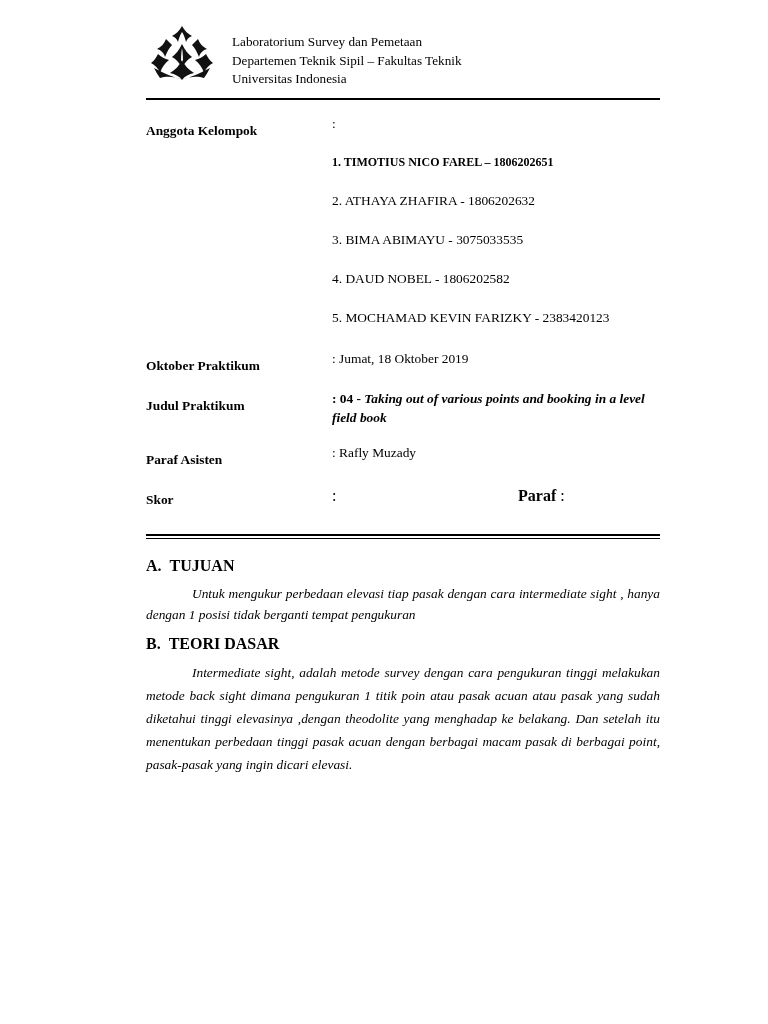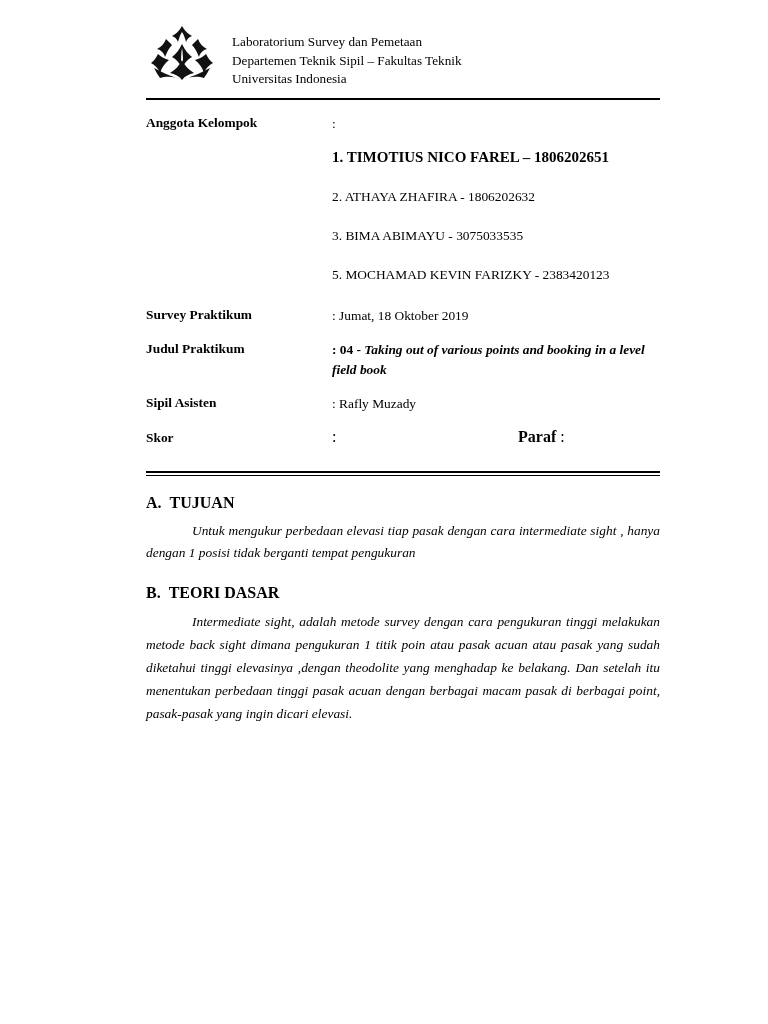--- a/index.html
+++ b/index.html
@@ -64,6 +64,7 @@
     font-weight: bold;
     font-size: 13.4px;
     line-height: 1.3;
+    margin-top: 8px;
   }
   .meta-value {
     font-size: 13.4px;

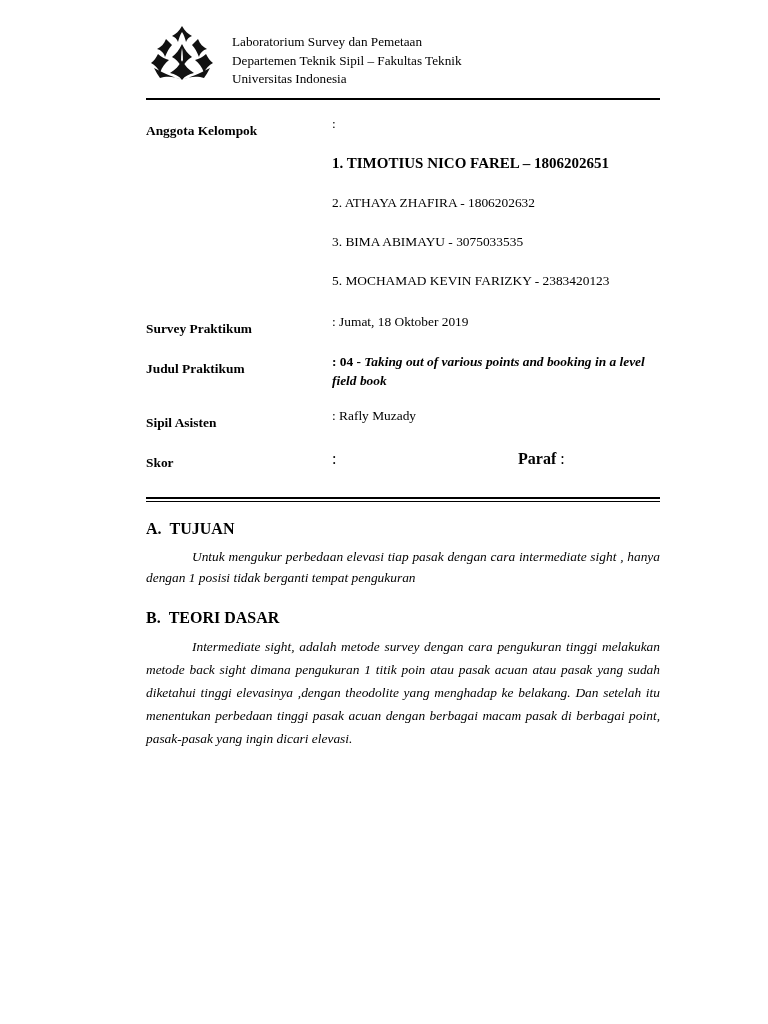--- a/index.html
+++ b/index.html
@@ -81,7 +81,7 @@
   }
   .member.first {
     font-weight: bold;
-    font-size: 15px;
+    font-size: 12px;
   }
   .italic { font-style: italic; }
 

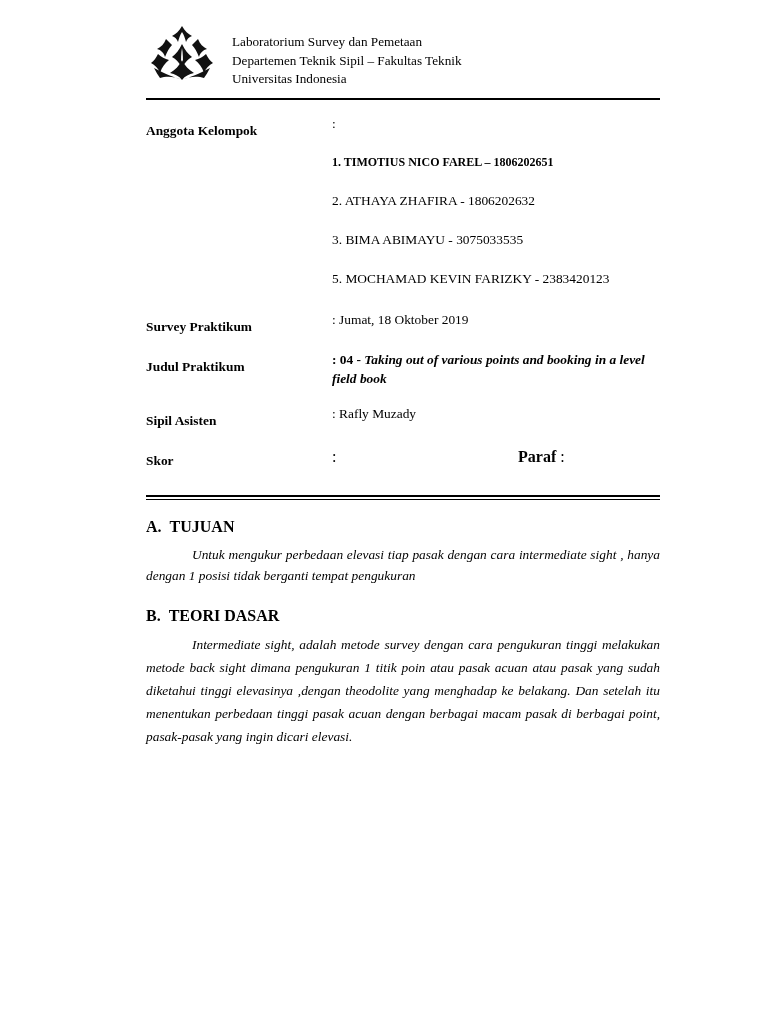--- a/index.html
+++ b/index.html
@@ -178,6 +178,7 @@
       <div class="member first">1. TIMOTIUS NICO FAREL – 1806202651</div>
       <div class="member">2. ATHAYA ZHAFIRA - 1806202632</div>
       <div class="member">3. BIMA ABIMAYU - 3075033535</div>
+      <div class="member">4. DAUD NOBEL - 1806202582</div>
       <div class="member">5. MOCHAMAD KEVIN FARIZKY - 2383420123</div>
     </div>
 

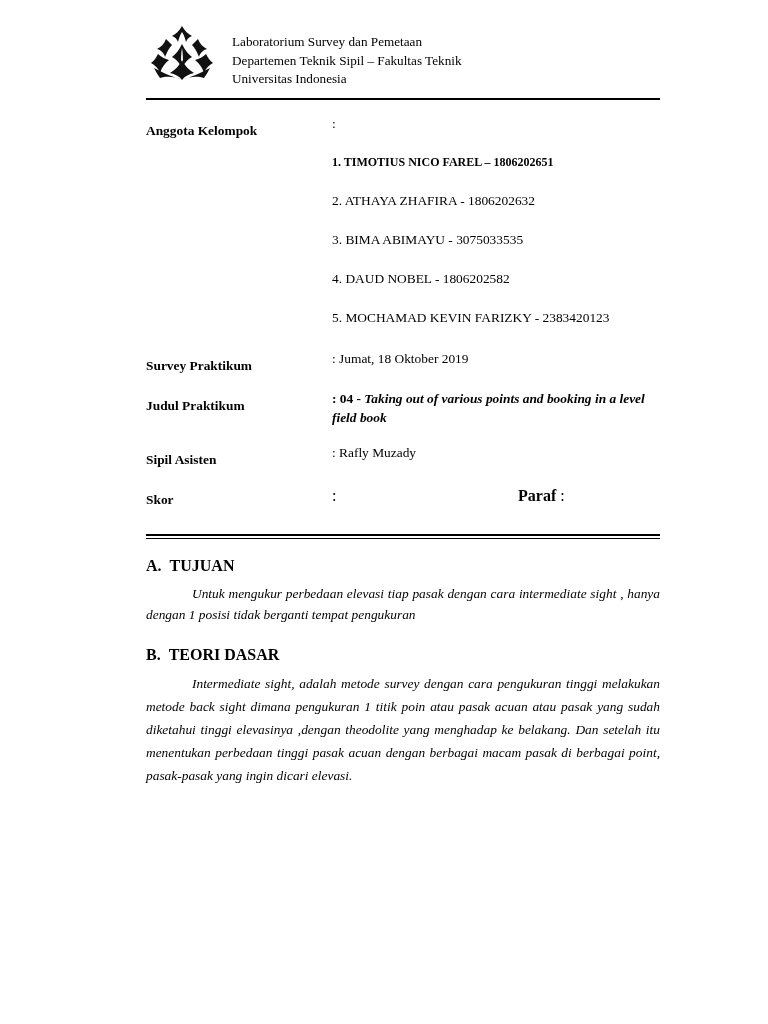--- a/index.html
+++ b/index.html
@@ -184,7 +184,7 @@
 
 
     <div class="meta-row">
-      <div class="meta-label">Survey Praktikum</div>
+      <div class="meta-label">Oktober Praktikum</div>
       <div class="meta-value">: Jumat, 18 Oktober 2019</div>
     </div>
 

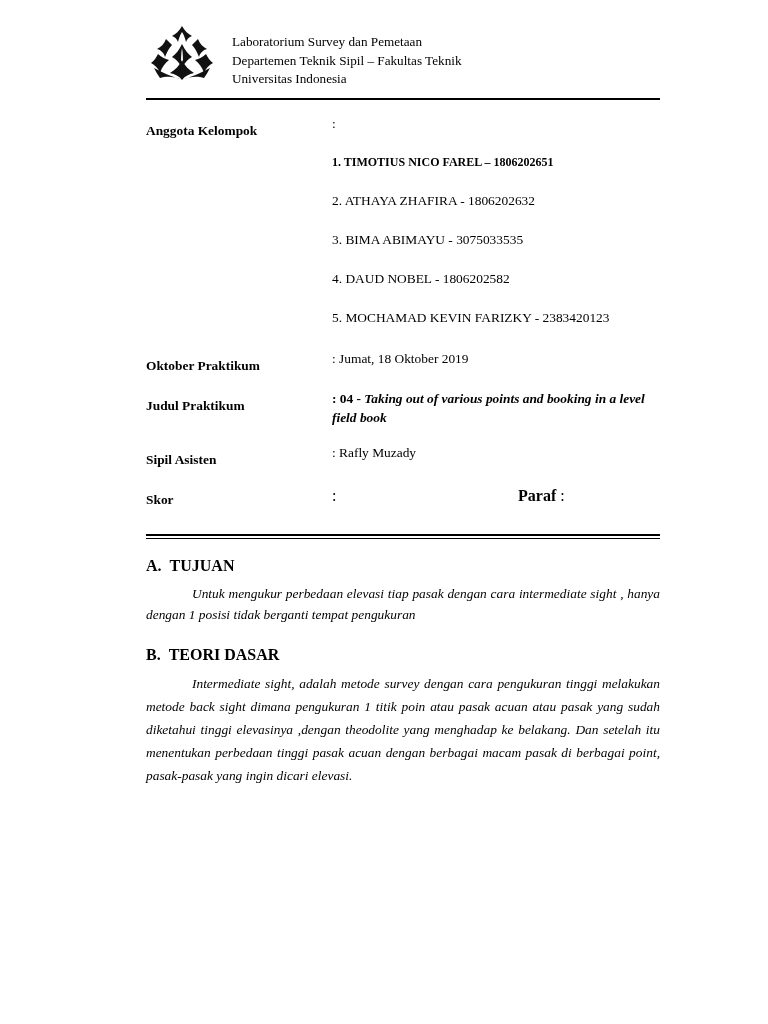--- a/index.html
+++ b/index.html
@@ -194,7 +194,7 @@
     </div>
 
     <div class="meta-row">
-      <div class="meta-label">Sipil Asisten</div>
+      <div class="meta-label">Paraf Asisten</div>
       <div class="meta-value">: Rafly Muzady</div>
     </div>
 

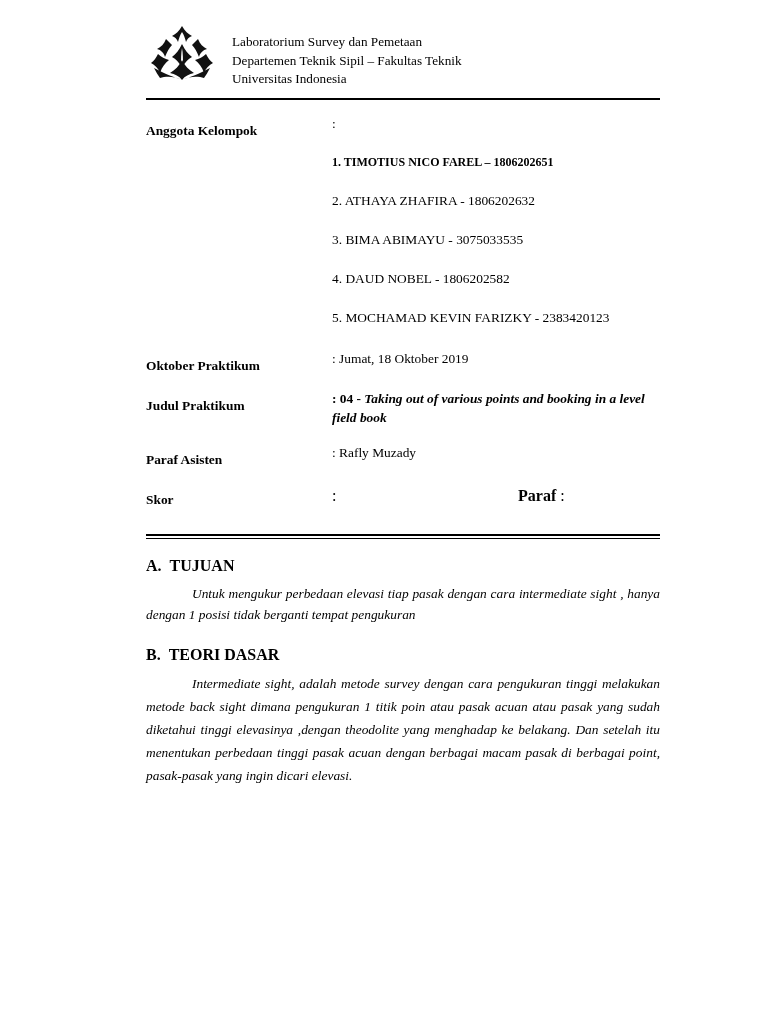--- a/index.html
+++ b/index.html
@@ -135,7 +135,7 @@
     font-style: italic;
     line-height: 1.72;
   }
-  .section.teori { margin-top: 20px; }
+  .section.teori { margin-top: 9px; }
   .section.teori .para { margin-top: 2px; }
 </style>
 </head>

